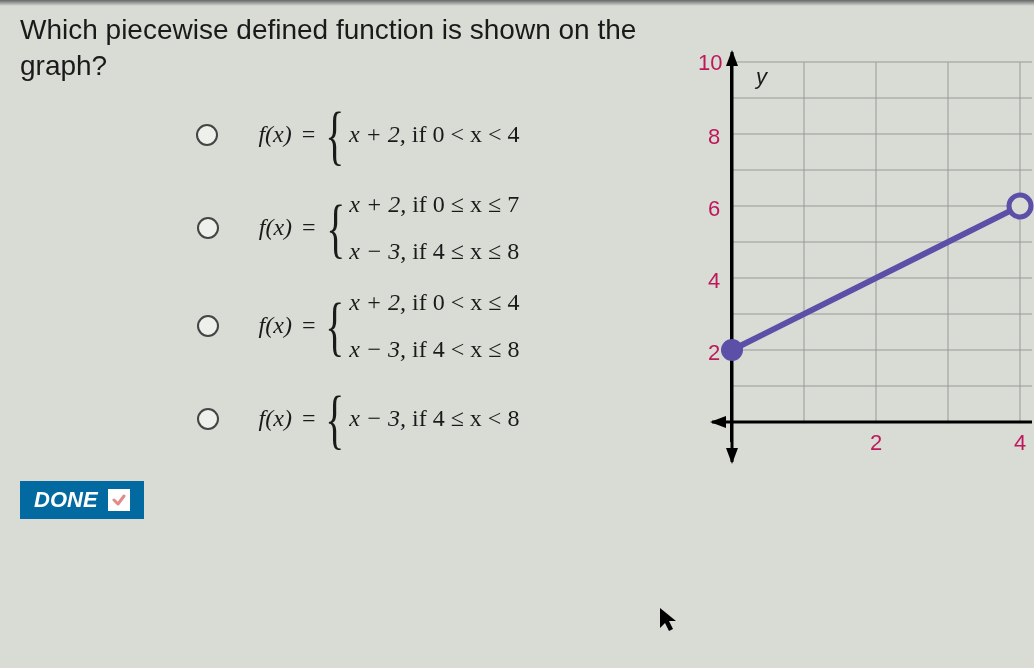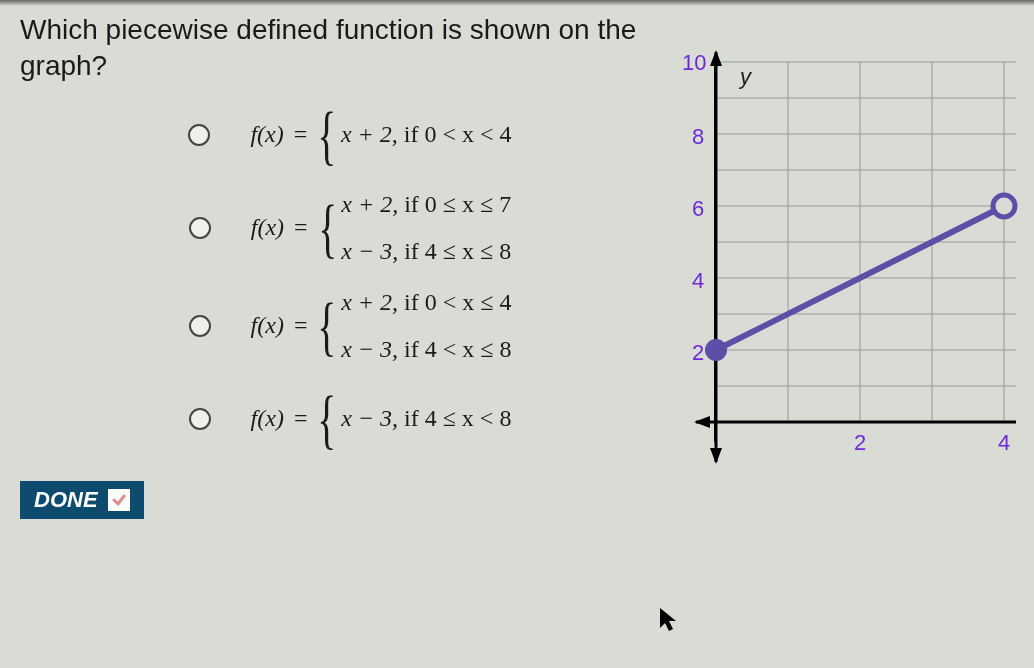--- a/index.html
+++ b/index.html
@@ -19,7 +19,7 @@
     background: linear-gradient(#666, #d8dcd5);
   }
   .main {
-    padding: 12px 20px 20px 20px;
+    padding: 12px 4px 20px 20px;
     display: flex;
   }
   .question-col {

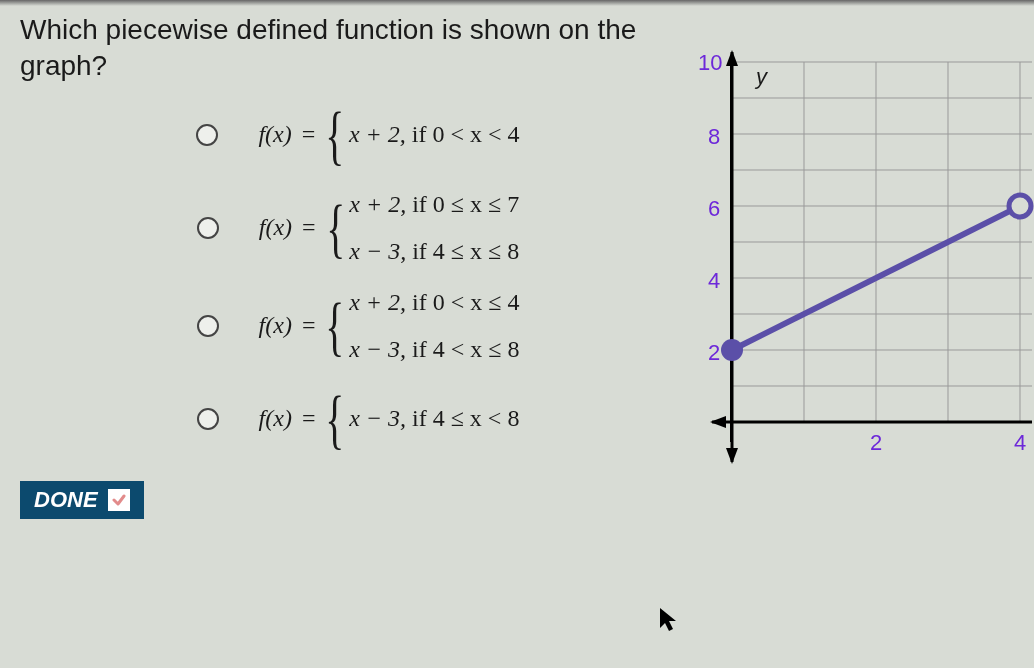--- a/index.html
+++ b/index.html
@@ -107,7 +107,7 @@
   .axis-label {
     position: absolute;
     font-size: 22px;
-    color: #6d28d9;
+    color: #be185d;
   }
   .y-axis-title {
     position: absolute;

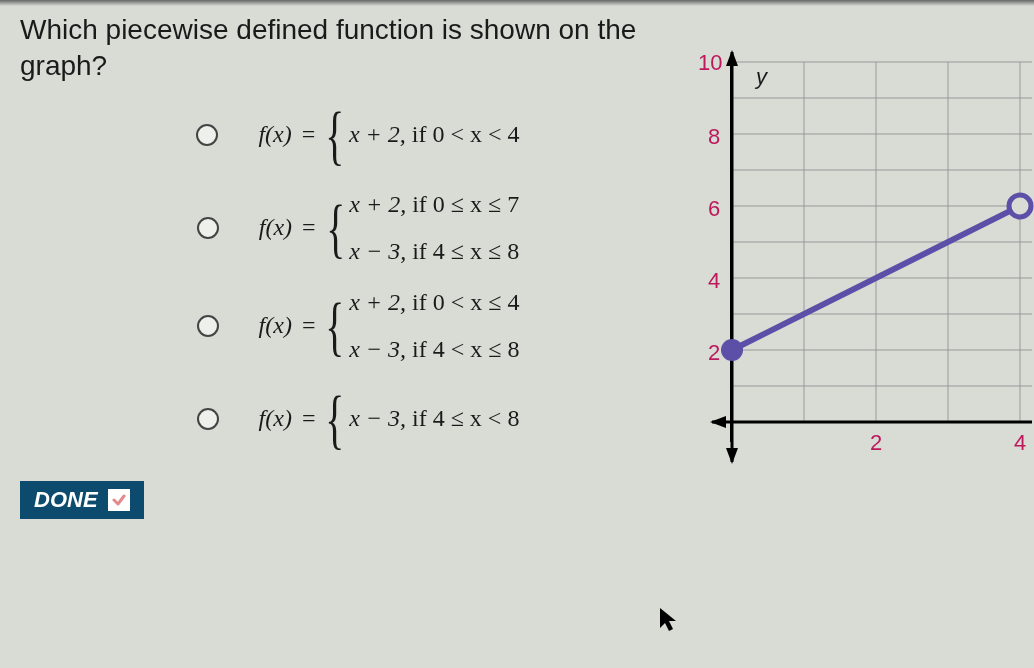--- a/index.html
+++ b/index.html
@@ -77,7 +77,7 @@
   .done {
     display: inline-flex;
     align-items: center;
-    background: #0c4a6e;
+    background: #0369a1;
     color: #fff;
     font-weight: bold;
     font-style: italic;

